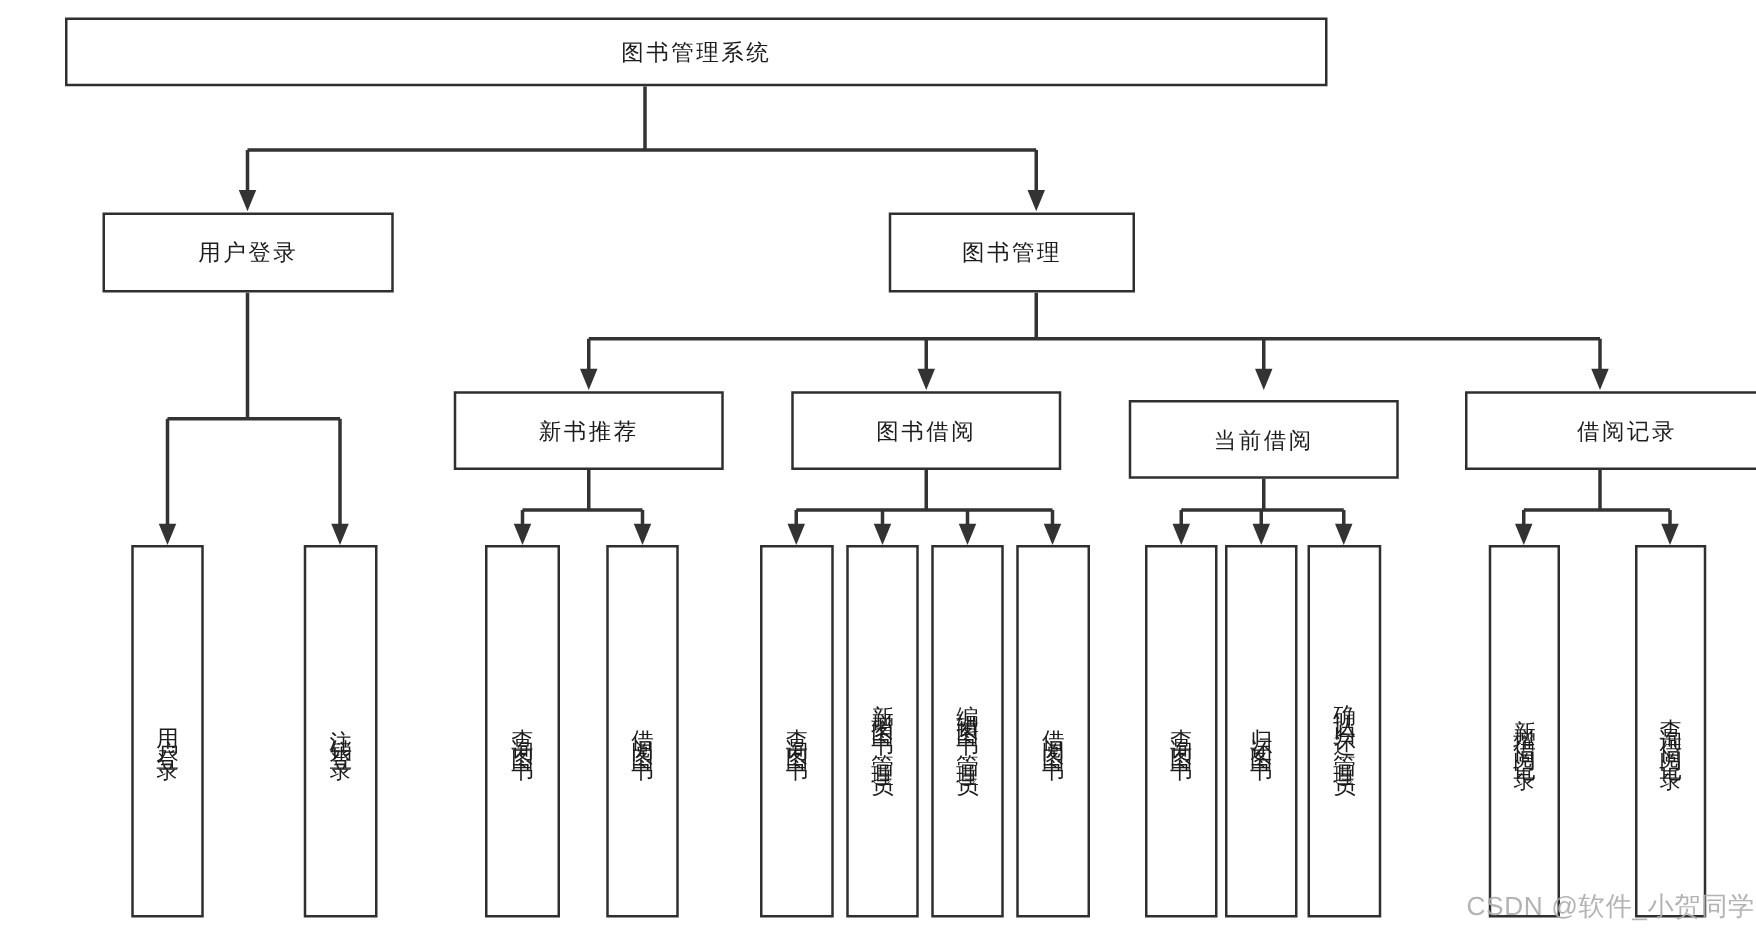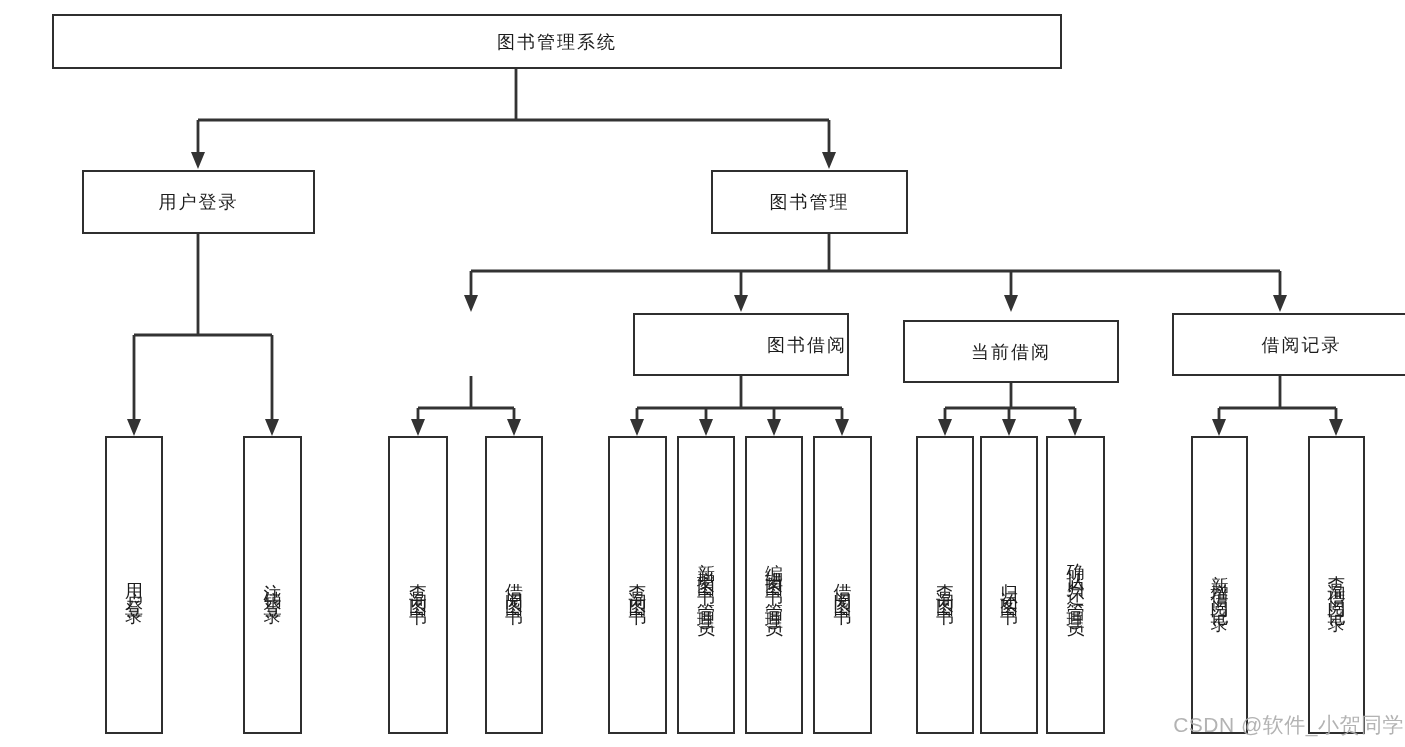--- a/index.html
+++ b/index.html
@@ -112,6 +112,9 @@
     <span class="hlabel">图书管理</span>
   </div>
 
+  <div class="box" style="left:363px; top:313px; width:216px; height:63px;">
+    <span class="hlabel">新书推荐</span>
+  </div>
   <div class="box" style="left:633px; top:313px; width:216px; height:63px;justify-content:flex-end;">
     <span class="hlabel">图书借阅</span>
   </div>

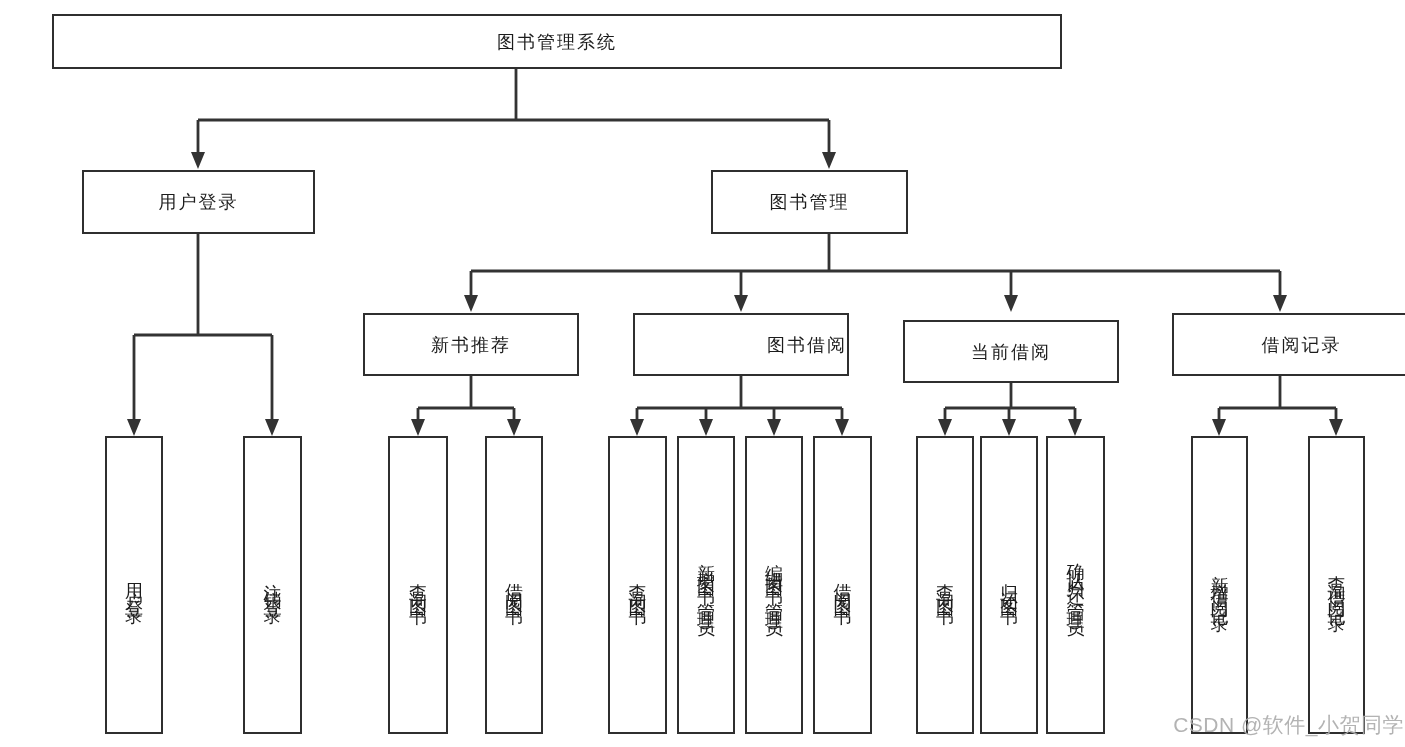--- a/index.html
+++ b/index.html
@@ -115,7 +115,7 @@
   <div class="box" style="left:363px; top:313px; width:216px; height:63px;">
     <span class="hlabel">新书推荐</span>
   </div>
-  <div class="box" style="left:633px; top:313px; width:216px; height:63px;justify-content:flex-end;">
+  <div class="box" style="left:633px; top:313px; width:216px; height:63px;">
     <span class="hlabel">图书借阅</span>
   </div>
   <div class="box" style="left:903px; top:320px; width:216px; height:63px;align-items:center;">

